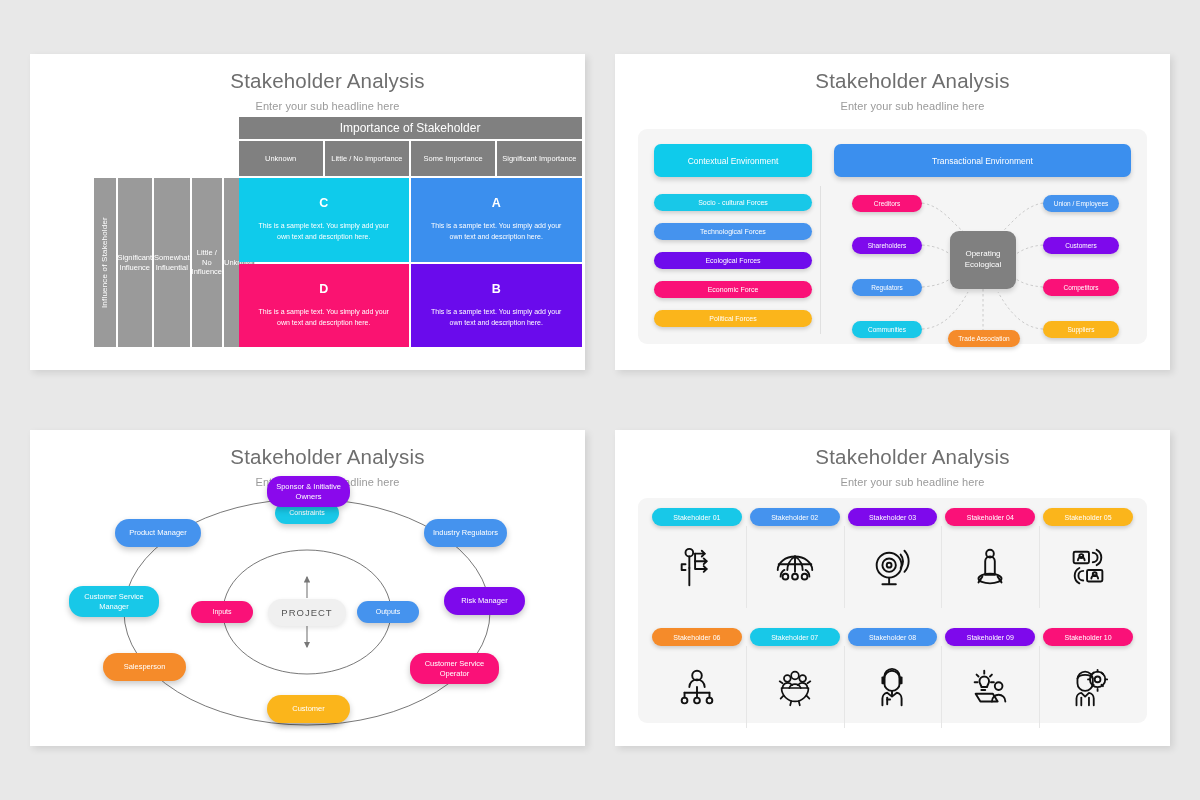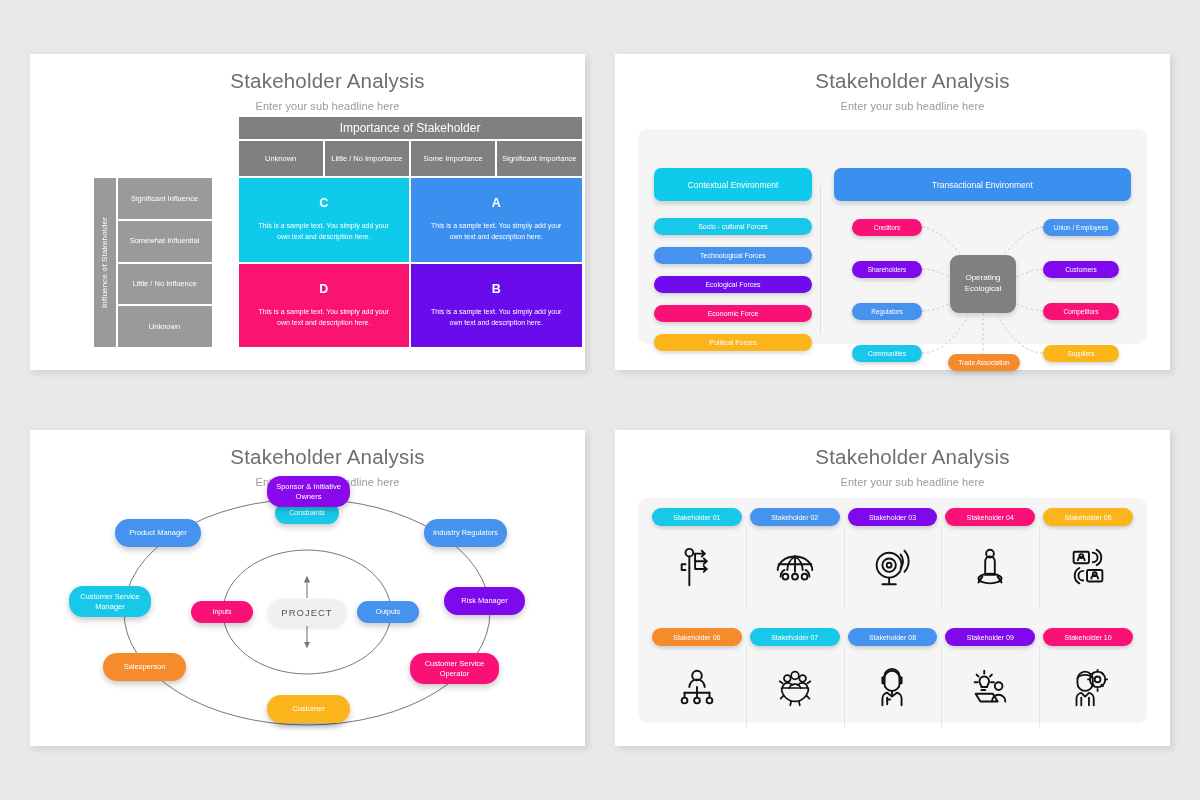--- a/index.html
+++ b/index.html
@@ -82,7 +82,6 @@
     height: 33px; border-radius: 7px; color: #fff; font-size: 8.5px;
     display: flex; align-items: center; justify-content: center;
     box-shadow: 0 3px 5px rgba(0,0,0,0.16);
-    margin-top: 24px;
   }
   .env-pill {
     height: 17px; border-radius: 9px; color: #fff; font-size: 7px;

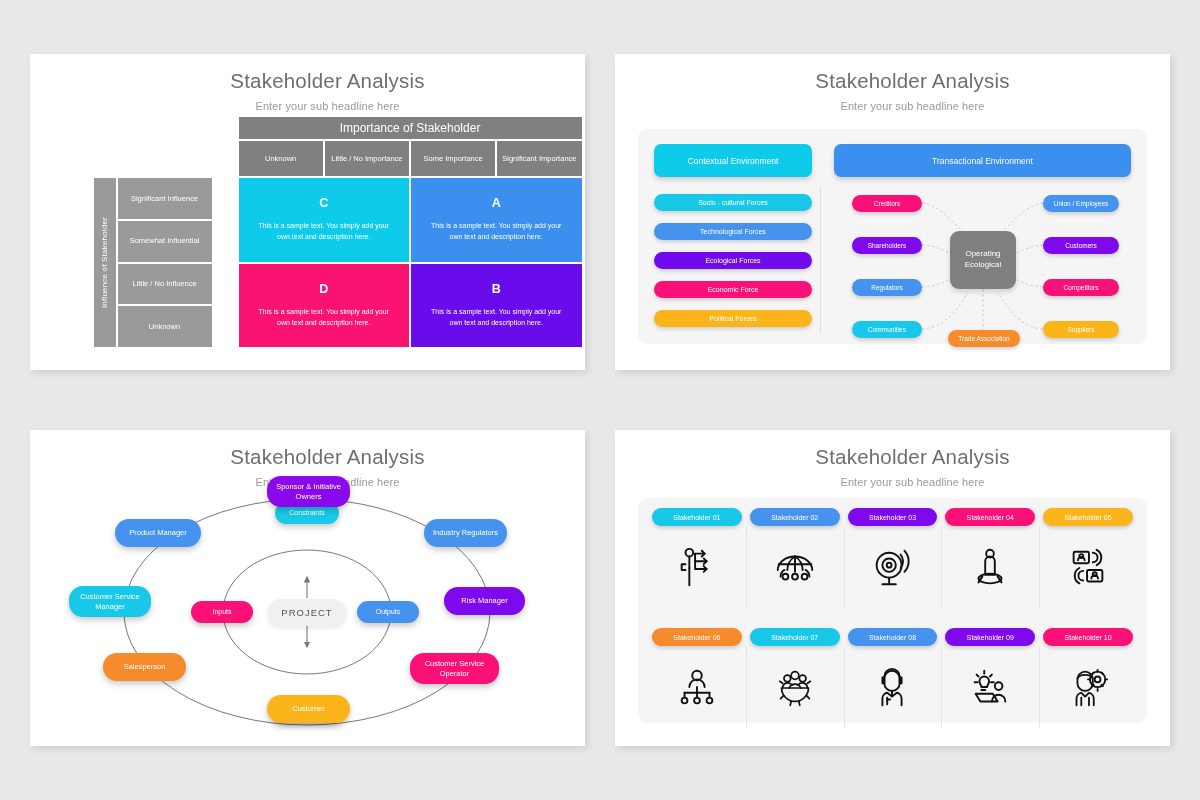--- a/index.html
+++ b/index.html
@@ -58,7 +58,7 @@
     writing-mode: vertical-rl; transform: rotate(180deg);
     font-size: 8px; letter-spacing: .2px; white-space: nowrap;
   }
-  .mx-rowheads { position: absolute; left: 44px; top: 61px; width: 94px; height: 169px; display: flex; flex-direction: column; gap: 2px; }
+  .mx-rowheads { position: absolute; left: 44px; top: 61px; width: 68px; height: 169px; display: flex; flex-direction: row; gap: 2px; }
   .mx-rowhead {
     flex: 1; background: #9a9a9a; color: #fff; font-size: 7.5px;
     display: flex; align-items: center; justify-content: center; text-align: center; line-height: 1.3;

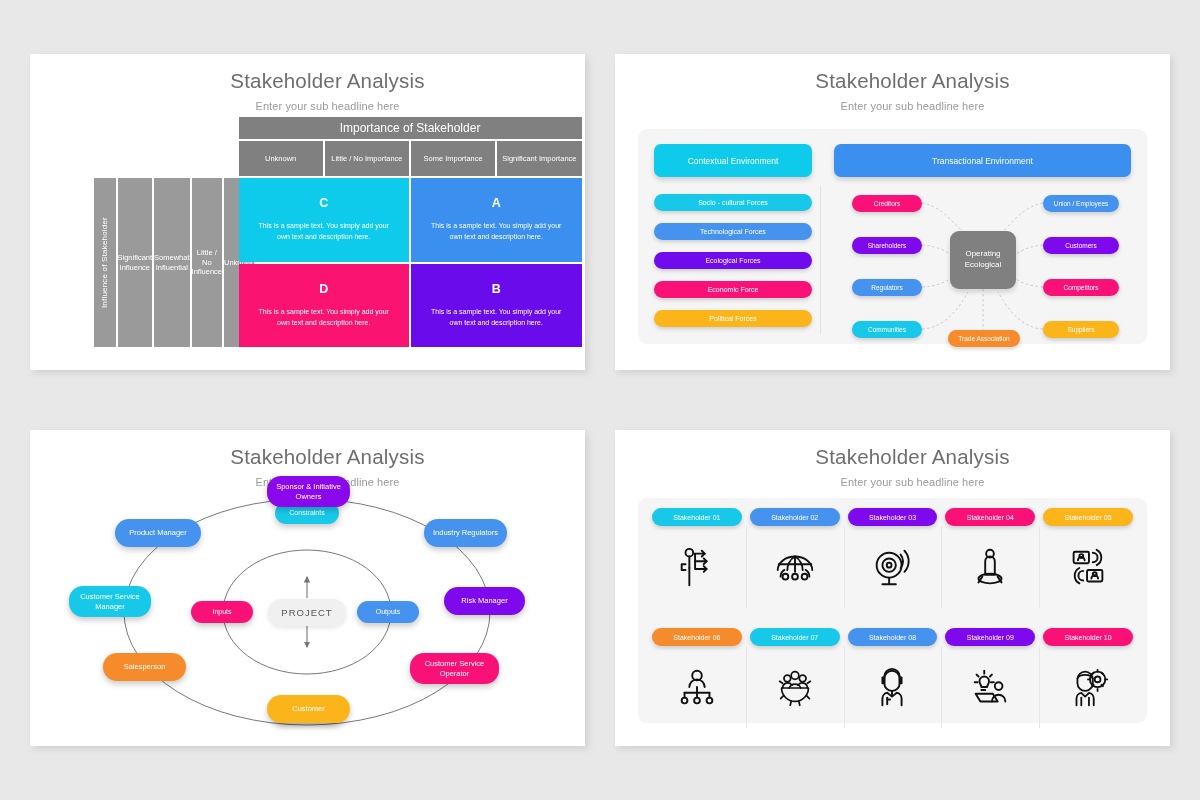--- a/index.html
+++ b/index.html
@@ -277,7 +277,7 @@
       <div class="w-node w-outer" style="left: 380px; top: 171px; width: 89px; height: 31px; background-color: rgb(250, 17, 120);">Customer Service Operator</div>
       <div class="w-node w-outer" style="left: 237px; top: 213px; width: 83px; background-color: rgb(251, 181, 27);">Customer</div>
       <div class="w-node w-outer" style="left: 73px; top: 171px; width: 83px; background-color: rgb(245, 139, 42);">Salesperson</div>
-      <div class="w-node w-outer" style="left: 39px; top: 104px; width: 82px; height: 31px; background-color: rgb(24, 200, 232);">Customer Service Manager</div>
+      <div class="w-node w-outer" style="left: 39px; top: 104px; width: 90px; height: 31px; background-color: rgb(24, 200, 232);">Customer Service Manager</div>
       <div class="w-node w-outer" style="left: 85px; top: 37px; width: 86px; background-color: rgb(69, 147, 238);">Product Manager</div>
     </div>
   </div>

